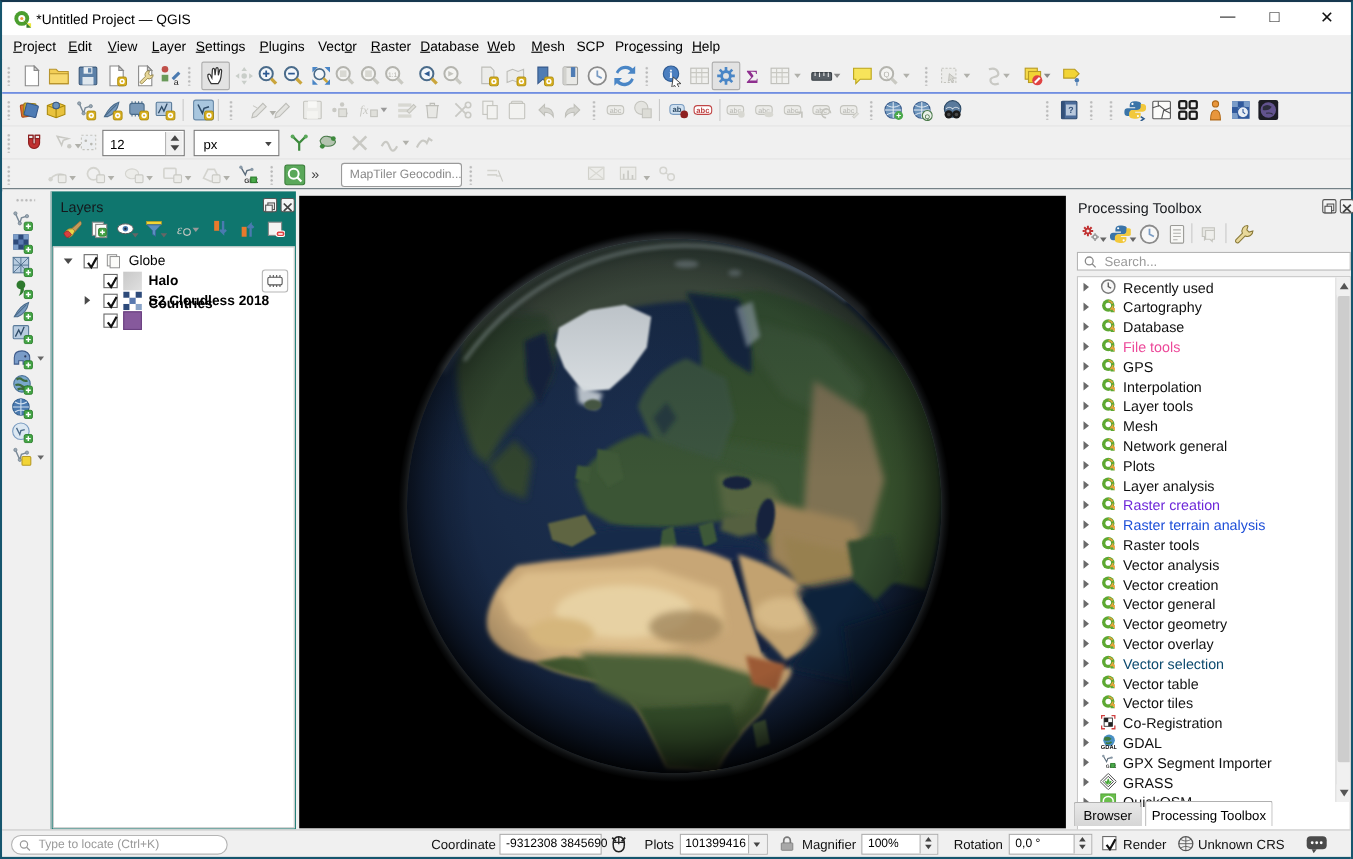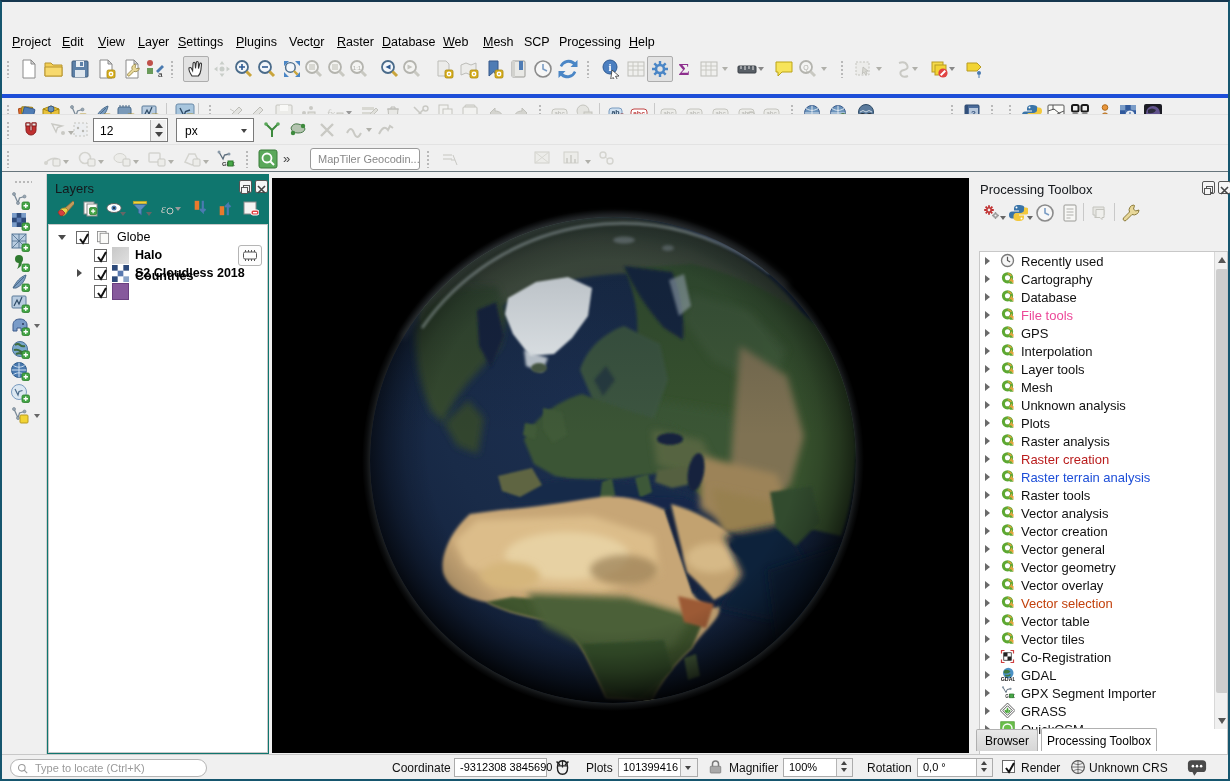--- a/index.html
+++ b/index.html
@@ -42,6 +42,19 @@
 </style></head><body>
 <div id="win">
 
+<div class="abs" id="titlebar">
+ <svg class="abs" style="left:10px;top:7px" width="17" height="17" viewBox="0 0 24 24">
+        <circle cx="11" cy="11" r="9.5" fill="#4b9e2f"></circle>
+        <circle cx="11" cy="11" r="4.5" fill="#fff"></circle>
+        <circle cx="11" cy="11" r="2" fill="#f0a03c"></circle>
+        <path d="M12,12 L23,23 L23,17 L18,17 Z" fill="#ece83c"></path>
+        <path d="M12,12 L23,23 L17,23 L17,18 Z" fill="#377d22"></path>
+      </svg>
+ <div class="abs" id="title">*Untitled Project — QGIS</div>
+ <div class="abs winbtn" style="left:1107px;top:4px">—</div>
+ <div class="abs winbtn" style="left:1152px;top:5px;font-size:15px">□</div>
+ <div class="abs winbtn" style="left:1198px;top:5px;font-size:15px">✕</div>
+</div>
 
 <div class="abs" id="menubar">
  <span class="mi" style="left:10px"><u>P</u>roject</span>

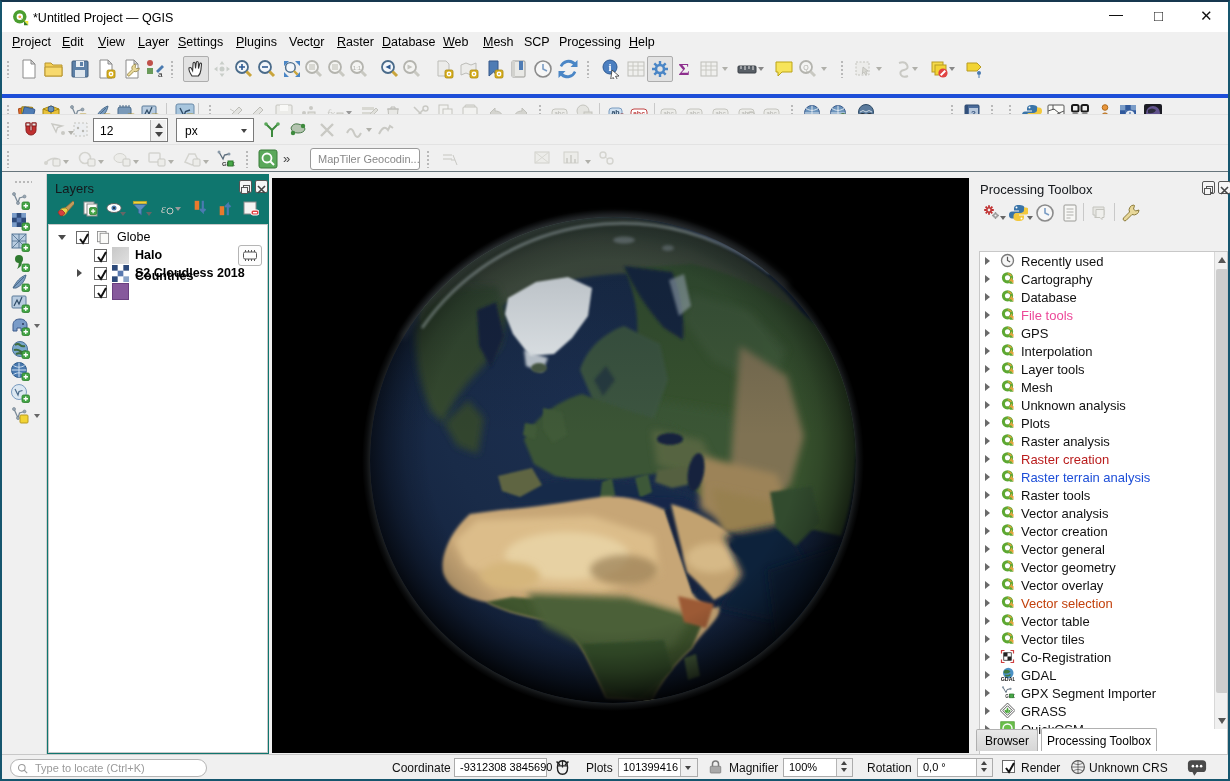--- a/index.html
+++ b/index.html
@@ -12,7 +12,7 @@
 .mi u{text-decoration:underline}
 .tb{left:0;width:1226px;background:#f0f0f0}
 #tb1{top:52px;height:30px}
-#tb2{top:92px;height:30px;border-top:4px solid #1d4ed8}
+#tb2{top:82px;height:30px;border-top:1px solid #1d4ed8}
 #tb3{top:112px;height:30px;border-top:1px solid #e3e3e3}
 #tb4{top:142px;height:28px;border-top:1px solid #e3e3e3;border-bottom:1px solid #67757c}
 .grip{width:4px;height:18px;background-image:radial-gradient(circle,#b9b9b9 1px,transparent 1.2px);background-size:4px 4px}

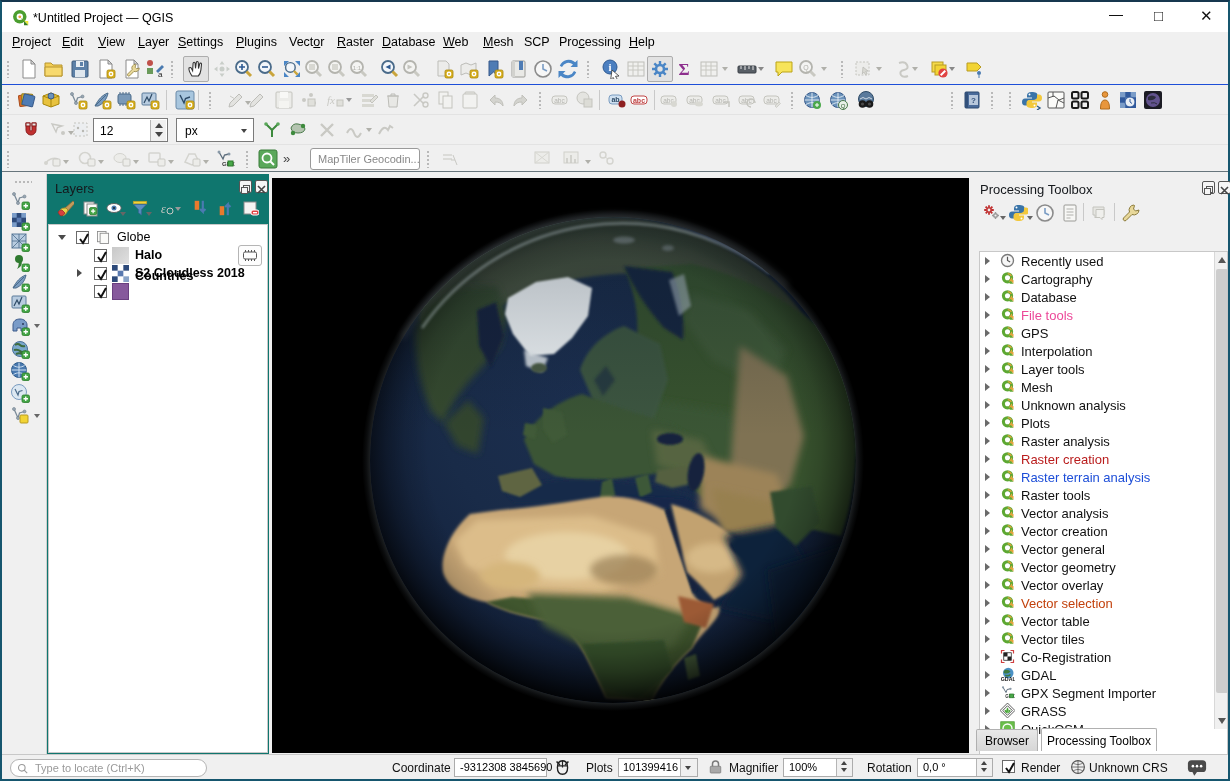--- a/index.html
+++ b/index.html
@@ -1098,6 +1098,13 @@
 <svg class="ico" style="left:150px;top:29px;width:19px;height:19px">
           <use href="#s-wrench"></use>
         </svg>
+<div class="inputbox" style="left:8px;top:55px;width:249px;height:17px;border-color:#b5b5b5">
+<svg class="abs" style="left:5px;top:2px" width="13" height="13" viewBox="0 0 20 20">
+            <circle cx="8" cy="8" r="5.5" fill="none" stroke="#8a8a8a" stroke-width="1.8"></circle>
+            <path d="M12,12 l5,5" stroke="#8a8a8a" stroke-width="1.8"></path>
+          </svg>
+<span style="position:absolute;left:24px;top:1px;color:#9a9a9a;font-size:12px">Search...</span>
+        </div>
 <div class="abs" id="rtree" style="left:8px;top:77px;width:249px;height:612px;background:#fff;border:1px solid #c8c8c8;overflow:hidden">
 <span class="treearrow tar" style="left:5px;top:5px;border-left-color:#6a6a6a"></span>
 <svg class="abs" style="left:20px;top:1px" width="15" height="15" viewBox="0 0 20 20">

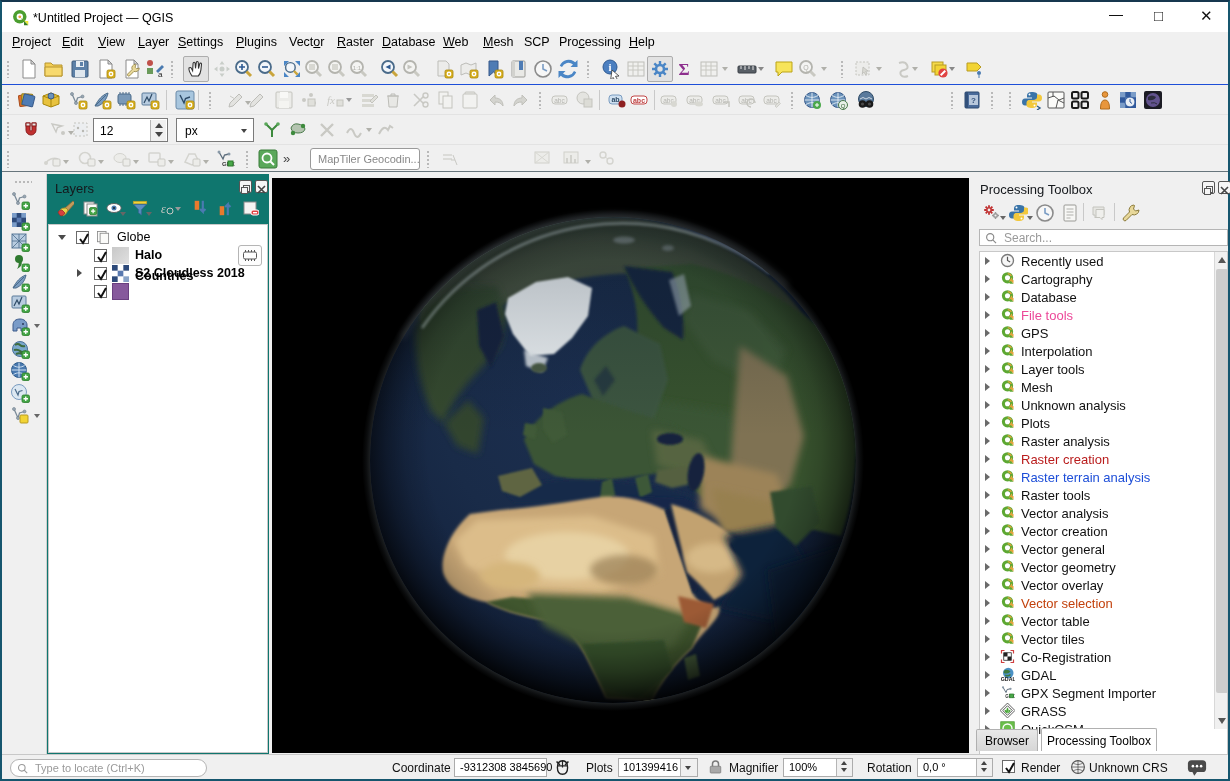--- a/index.html
+++ b/index.html
@@ -1183,7 +1183,7 @@
             <path d="M12,11 l6,6 h-5 z" fill="#5da832"></path>
             <circle cx="10" cy="9" r="5.6" fill="none" stroke="#e8a33d" stroke-width="1.6" stroke-dasharray="6 20"></circle>
           </svg>
-<span class="abs" style="left:41px;top:146px;font-size:13px;color:#101010">Unknown analysis</span>
+<span class="abs" style="left:41px;top:146px;font-size:13px;color:#101010">Network general</span>
 <span class="treearrow tar" style="left:5px;top:167px;border-left-color:#6a6a6a"></span>
 <svg class="abs" style="left:20px;top:163px" width="15" height="15" viewBox="0 0 20 20">
             <circle cx="10" cy="9" r="7.5" fill="#5da832"></circle>

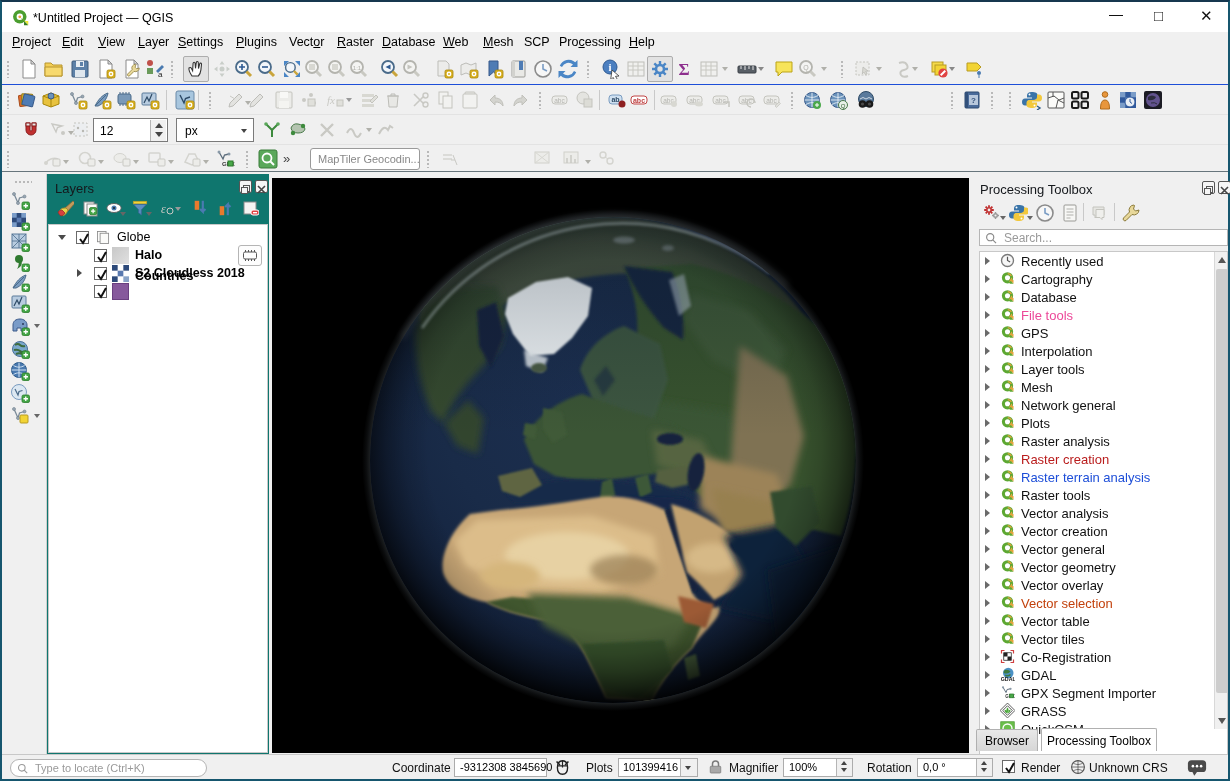--- a/index.html
+++ b/index.html
@@ -1201,7 +1201,7 @@
             <path d="M12,11 l6,6 h-5 z" fill="#5da832"></path>
             <circle cx="10" cy="9" r="5.6" fill="none" stroke="#e8a33d" stroke-width="1.6" stroke-dasharray="6 20"></circle>
           </svg>
-<span class="abs" style="left:41px;top:182px;font-size:13px;color:#101010">Raster analysis</span>
+<span class="abs" style="left:41px;top:182px;font-size:13px;color:#101010">Layer analysis</span>
 <span class="treearrow tar" style="left:5px;top:203px;border-left-color:#6a6a6a"></span>
 <svg class="abs" style="left:20px;top:199px" width="15" height="15" viewBox="0 0 20 20">
             <circle cx="10" cy="9" r="7.5" fill="#5da832"></circle>

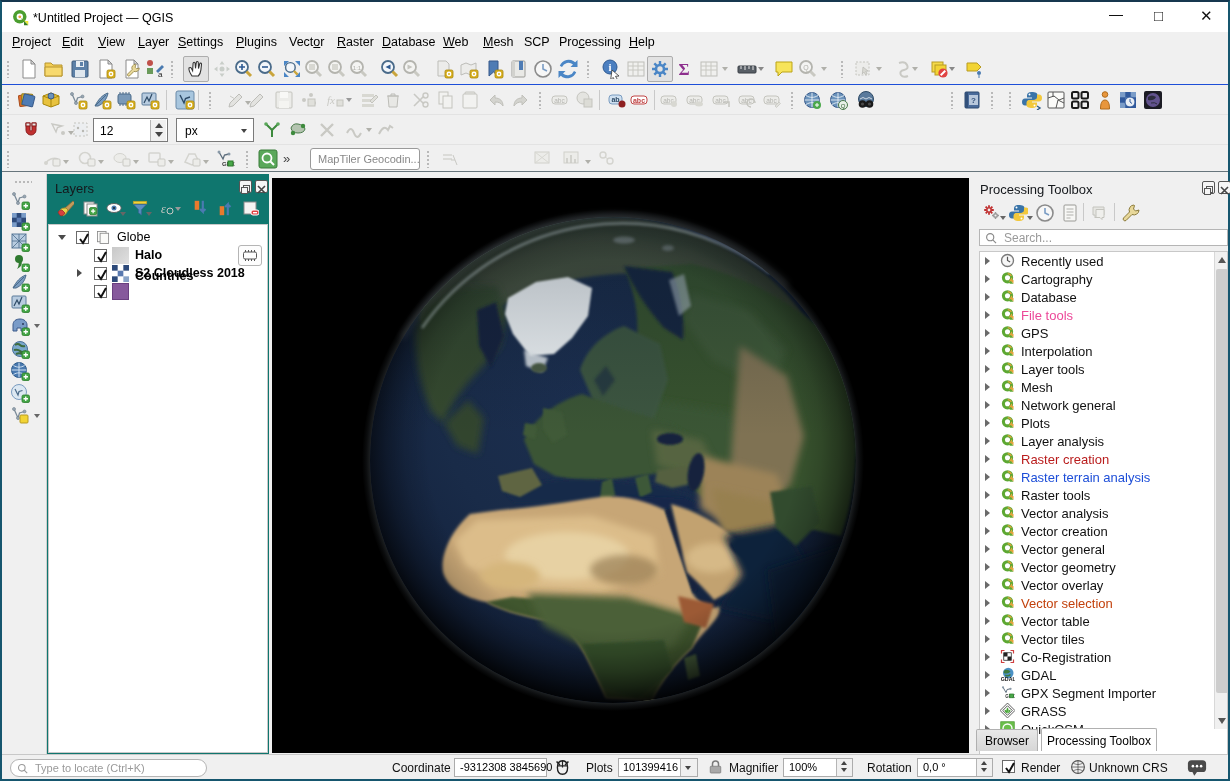--- a/index.html
+++ b/index.html
@@ -1210,7 +1210,7 @@
             <path d="M12,11 l6,6 h-5 z" fill="#5da832"></path>
             <circle cx="10" cy="9" r="5.6" fill="none" stroke="#e8a33d" stroke-width="1.6" stroke-dasharray="6 20"></circle>
           </svg>
-<span class="abs" style="left:41px;top:200px;font-size:13px;color:#b91c1c">Raster creation</span>
+<span class="abs" style="left:41px;top:200px;font-size:13px;color:#6d28d9">Raster creation</span>
 <span class="treearrow tar" style="left:5px;top:221px;border-left-color:#6a6a6a"></span>
 <svg class="abs" style="left:20px;top:217px" width="15" height="15" viewBox="0 0 20 20">
             <circle cx="10" cy="9" r="7.5" fill="#5da832"></circle>

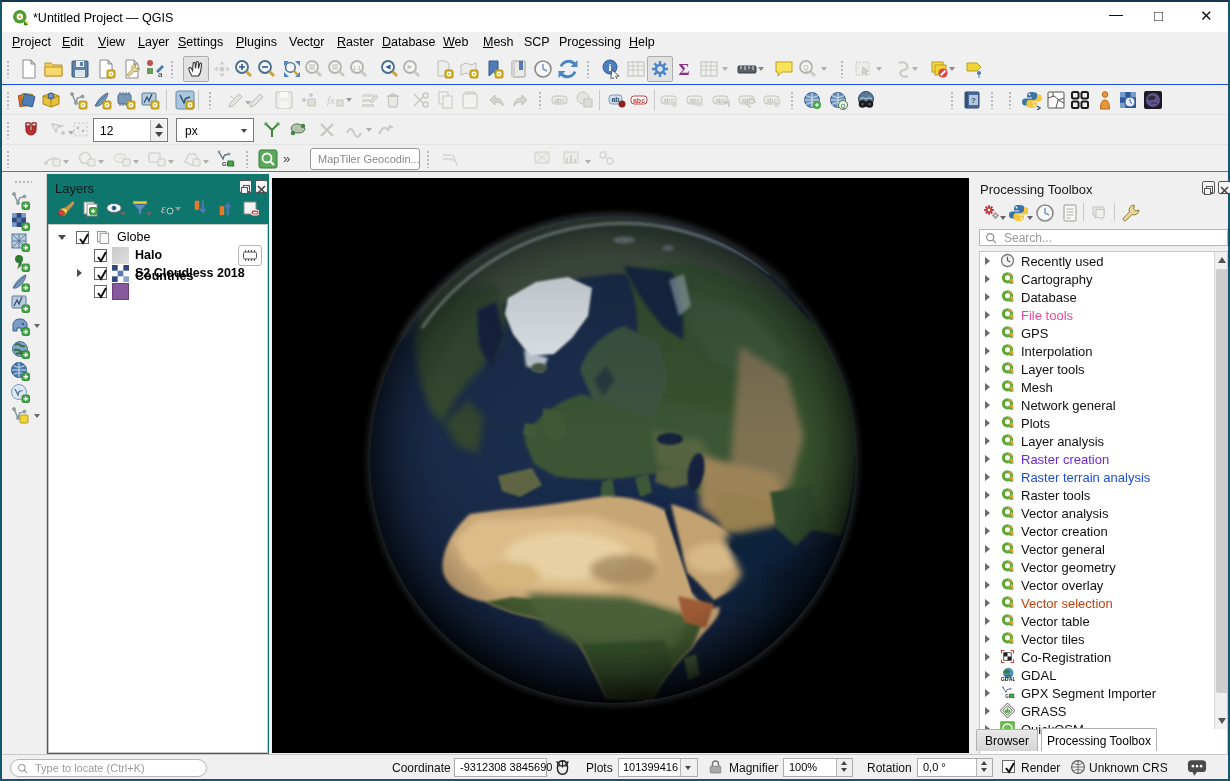--- a/index.html
+++ b/index.html
@@ -1282,7 +1282,7 @@
             <path d="M12,11 l6,6 h-5 z" fill="#5da832"></path>
             <circle cx="10" cy="9" r="5.6" fill="none" stroke="#e8a33d" stroke-width="1.6" stroke-dasharray="6 20"></circle>
           </svg>
-<span class="abs" style="left:41px;top:344px;font-size:13px;color:#c2410c">Vector selection</span>
+<span class="abs" style="left:41px;top:344px;font-size:13px;color:#0c4a6e">Vector selection</span>
 <span class="treearrow tar" style="left:5px;top:365px;border-left-color:#6a6a6a"></span>
 <svg class="abs" style="left:20px;top:361px" width="15" height="15" viewBox="0 0 20 20">
             <circle cx="10" cy="9" r="7.5" fill="#5da832"></circle>

